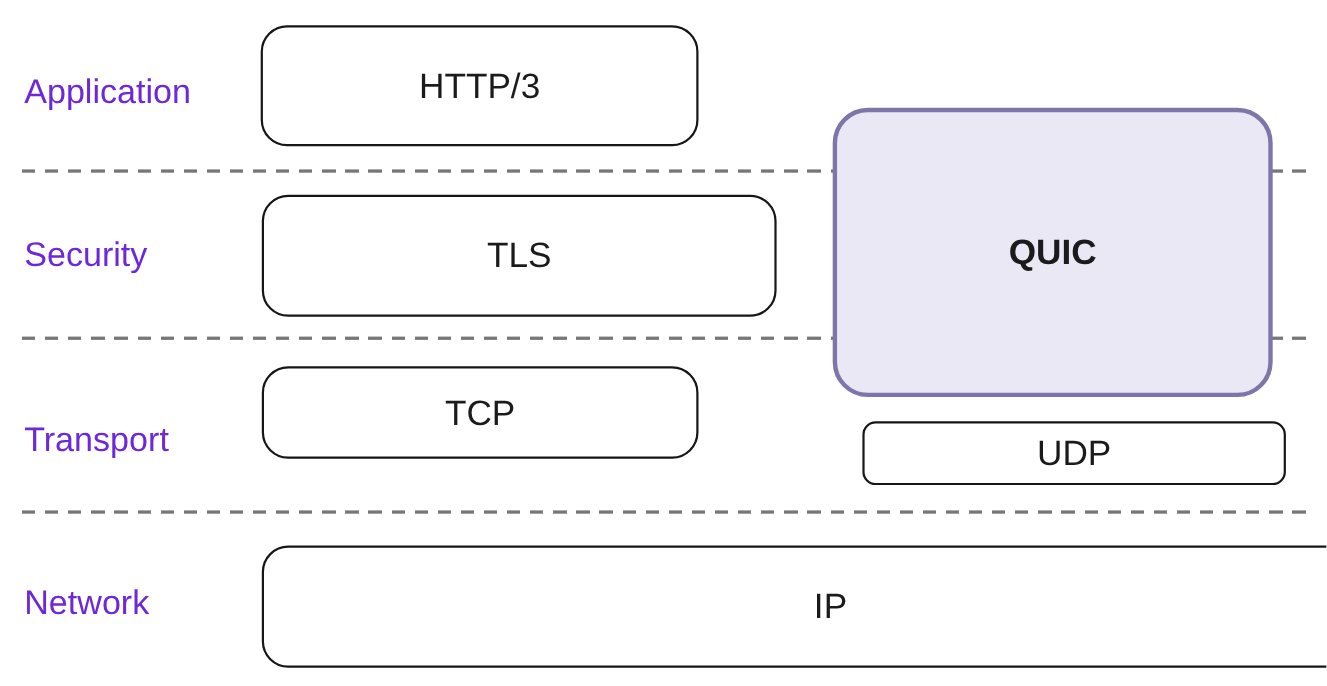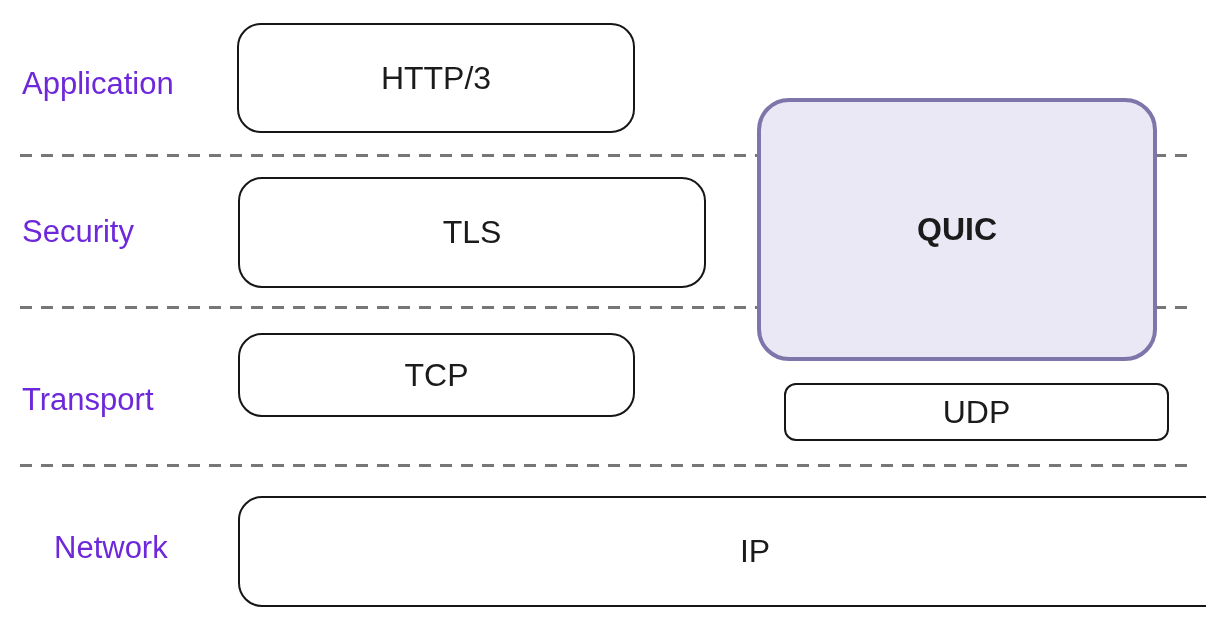--- a/index.html
+++ b/index.html
@@ -47,7 +47,7 @@
   .row-label.application { top: 62px; }
   .row-label.security    { top: 210px; }
   .row-label.transport   { top: 366px; margin-top: 12px; }
-  .row-label.network     { top: 526px; margin-left: 32px; }
+  .row-label.network     { top: 526px; }
 
   
   .proto-box {

